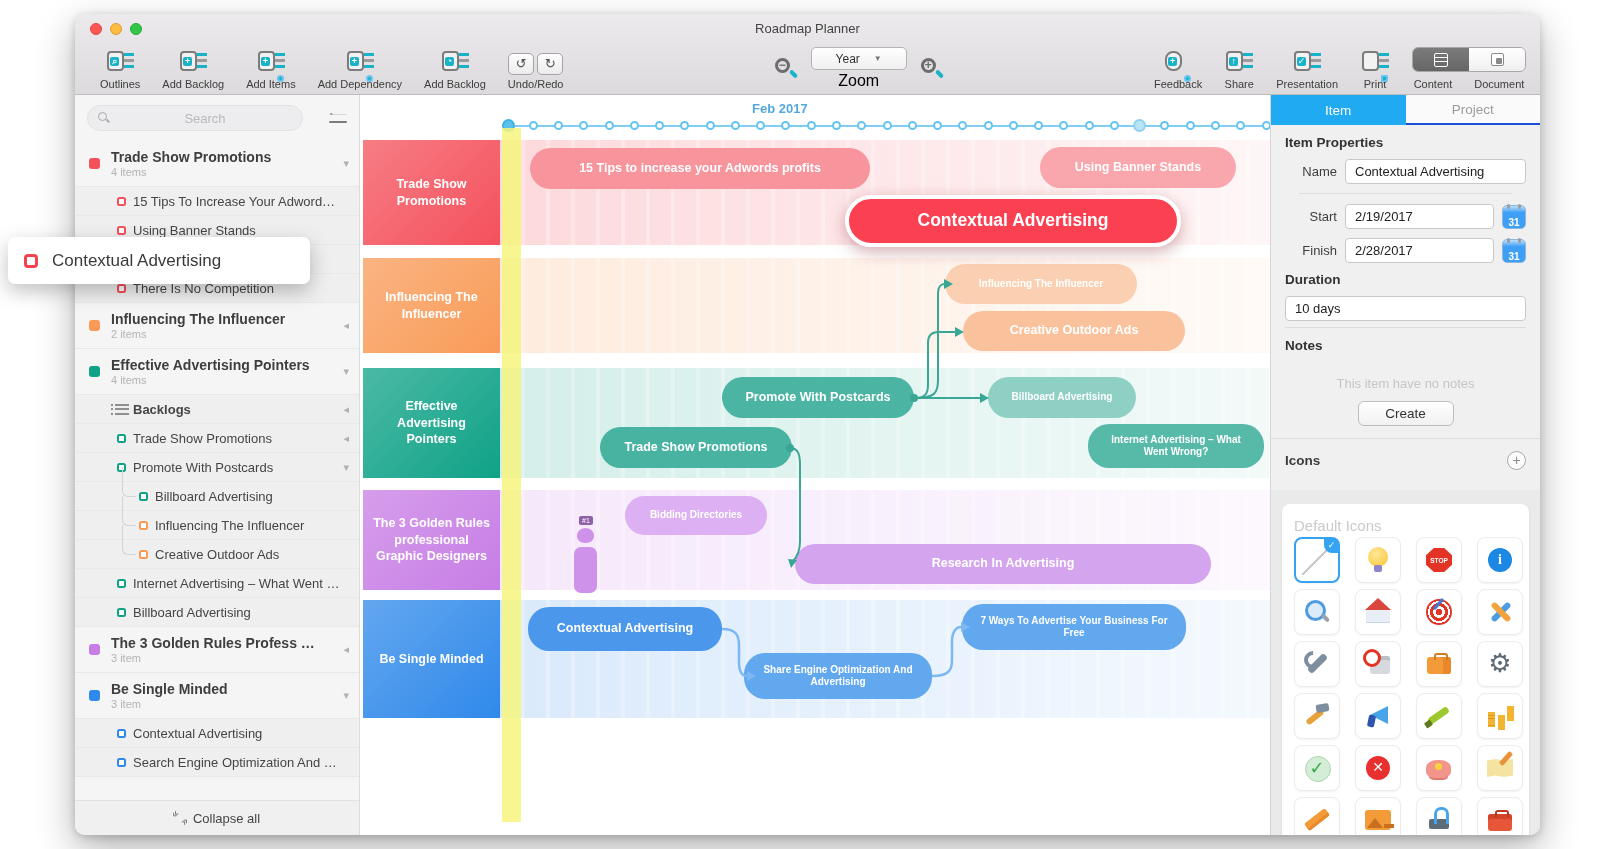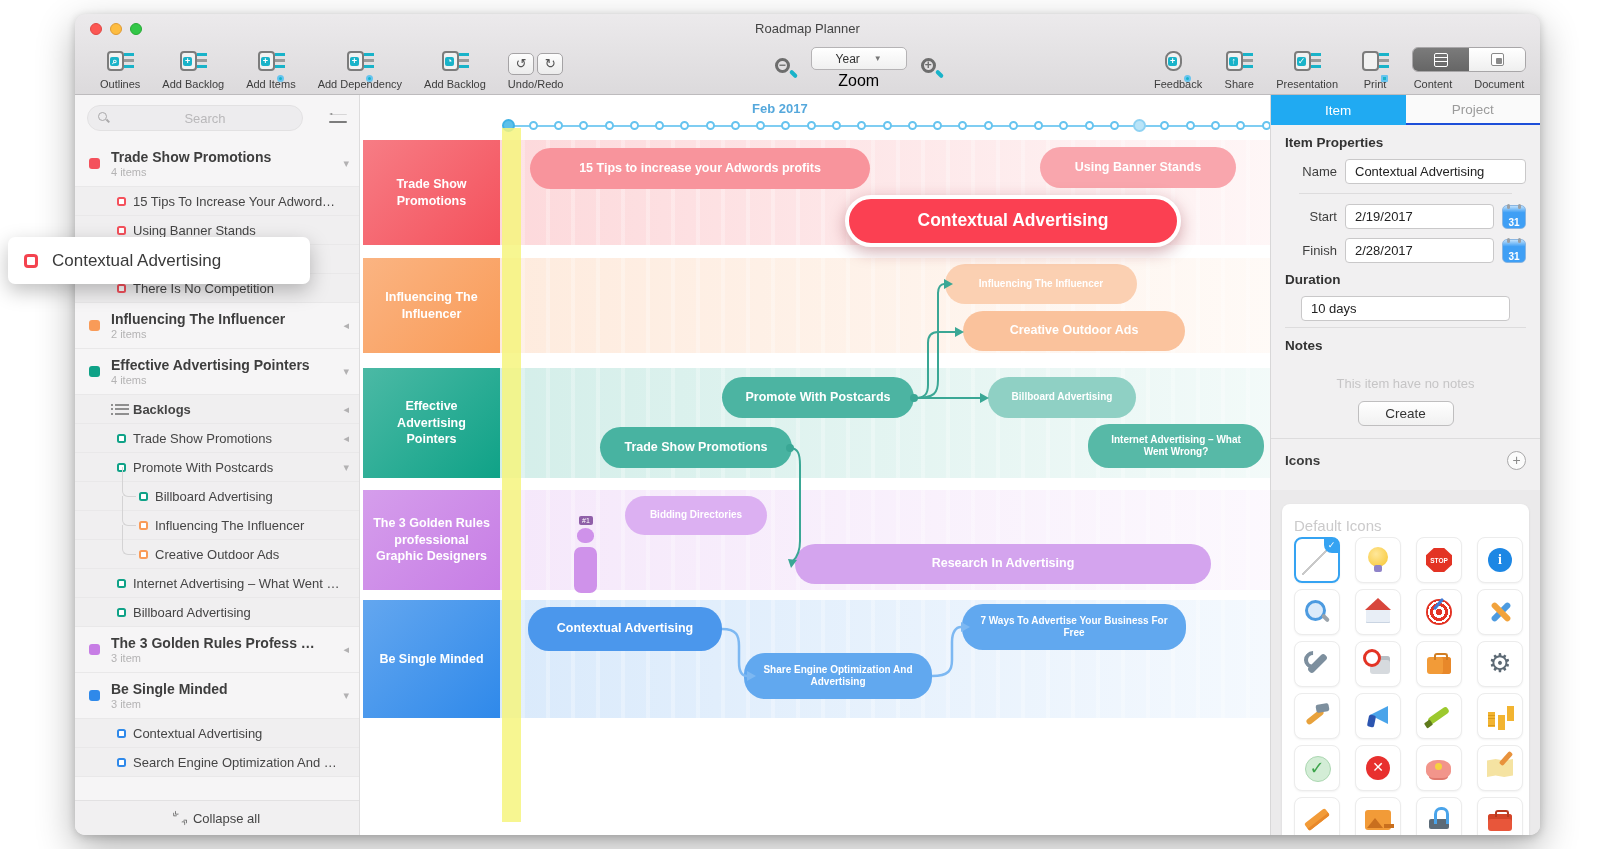--- a/index.html
+++ b/index.html
@@ -112,7 +112,7 @@
   .cal:before{ content:""; position:absolute; top:-2px; left:4px; width:3px; height:5px; background:#9aa0a6; border-radius:2px; }
   .cal:after { content:""; position:absolute; top:-2px; right:4px; width:3px; height:5px; background:#9aa0a6; border-radius:2px; }
   .divider { height:1px; background:#dddcdd; margin:4px 14px 10px; }
-  .fullinp { margin:0 16px 6px; }
+  .fullinp { margin:0 0 6px; }
   .notes-empty { text-align:center; color:#c6c5c6; padding:14px 0 10px; }
   .createbtn { display:block; margin:0 auto; width:96px; height:25px; background:linear-gradient(#fff,#f1f1f1); border:1px solid #bfbebf; border-radius:6px; font-size:13.5px; color:#333; }
   .iconshead { display:flex; align-items:center; justify-content:space-between; padding:12px 14px 10px; border-top:1px solid #dddcdd; margin-top:12px; }

